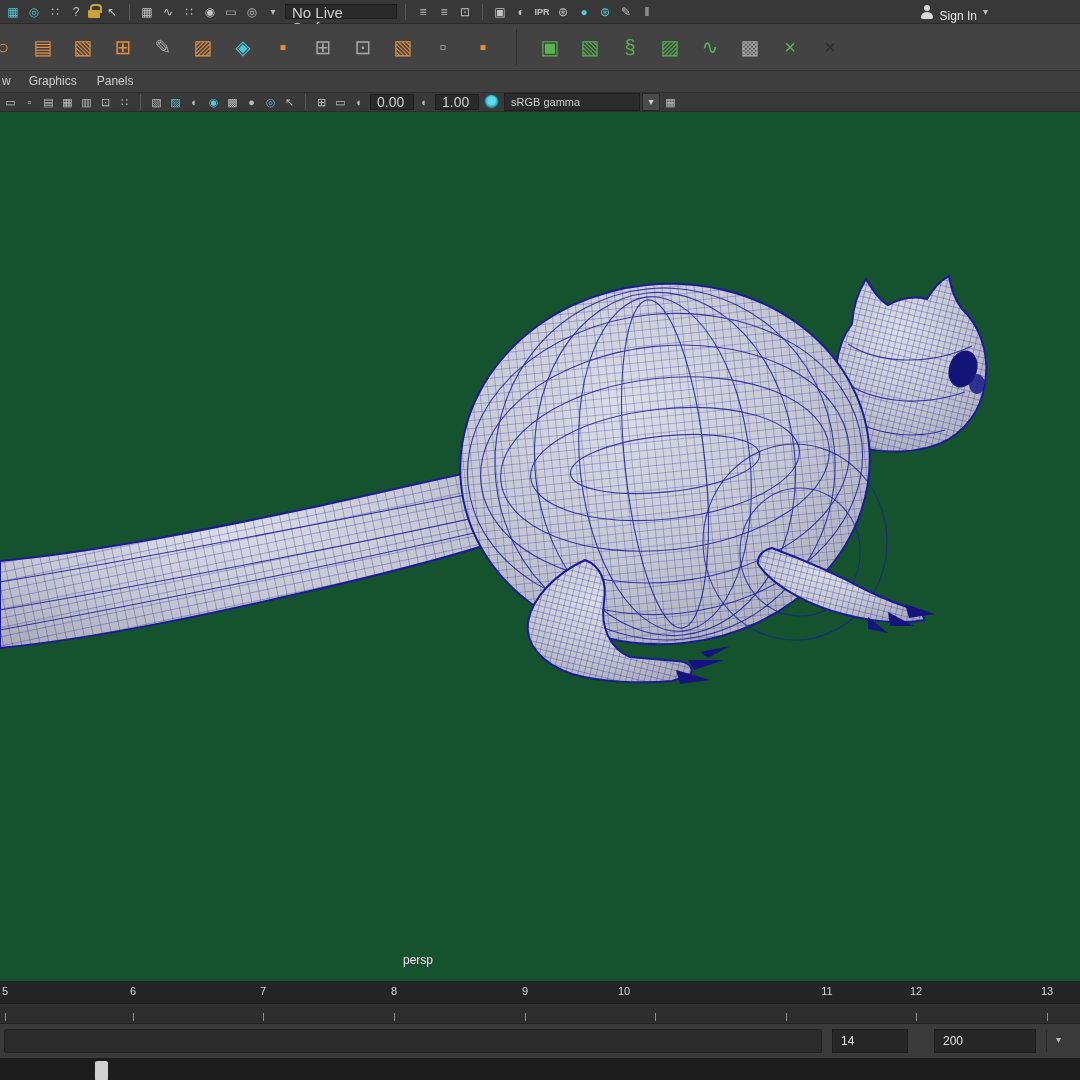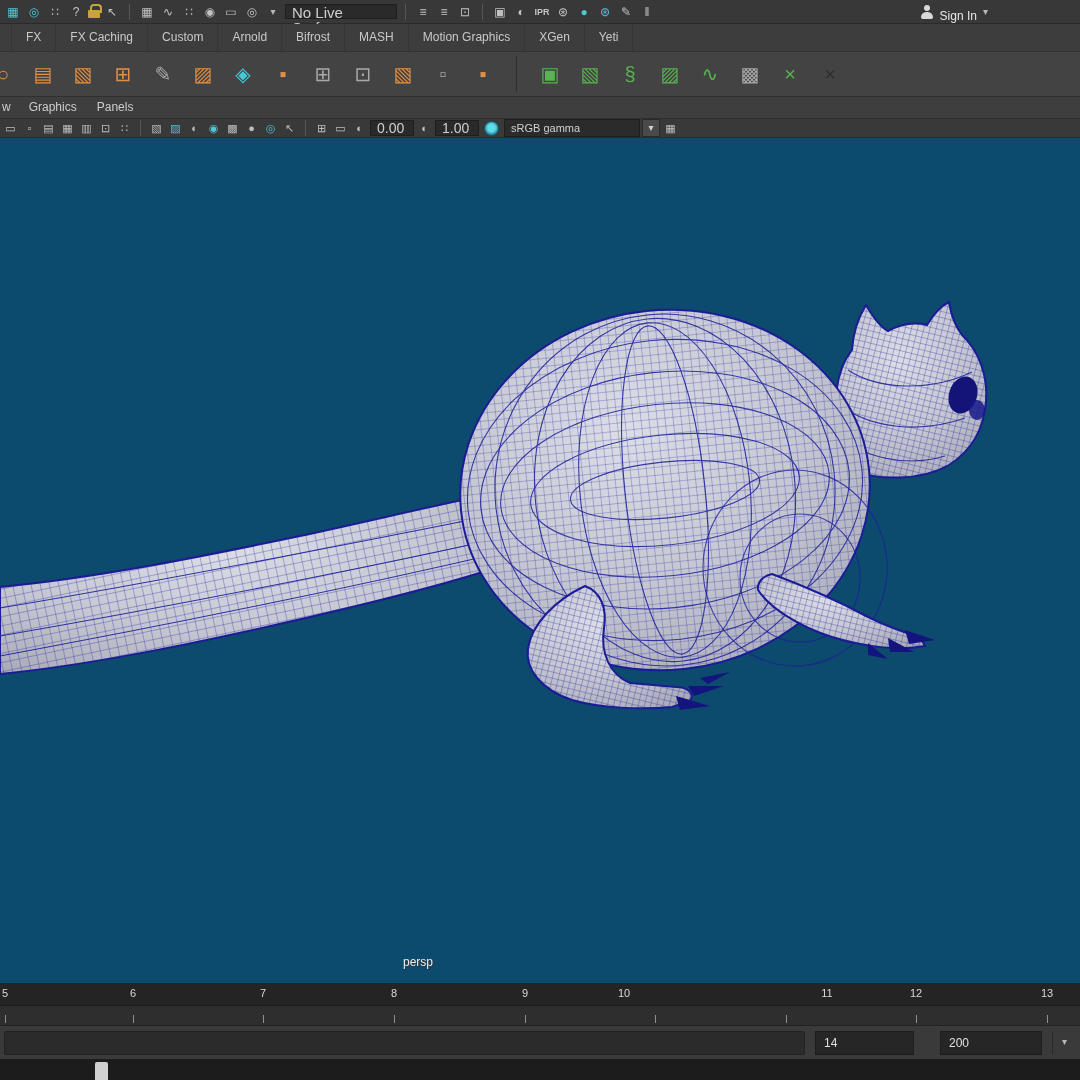--- a/index.html
+++ b/index.html
@@ -142,18 +142,6 @@
     </div>
   </div>
 
-  <div class="shelf-tabs">
-    <div class="tab-stub"></div>
-    <div class="tab">FX</div>
-    <div class="tab">FX Caching</div>
-    <div class="tab">Custom</div>
-    <div class="tab">Arnold</div>
-    <div class="tab">Bifrost</div>
-    <div class="tab">MASH</div>
-    <div class="tab">Motion Graphics</div>
-    <div class="tab">XGen</div>
-    <div class="tab">Yeti</div>
-  </div>
 
   <div class="shelf">
     <span class="shelf-ic or first">○</span>

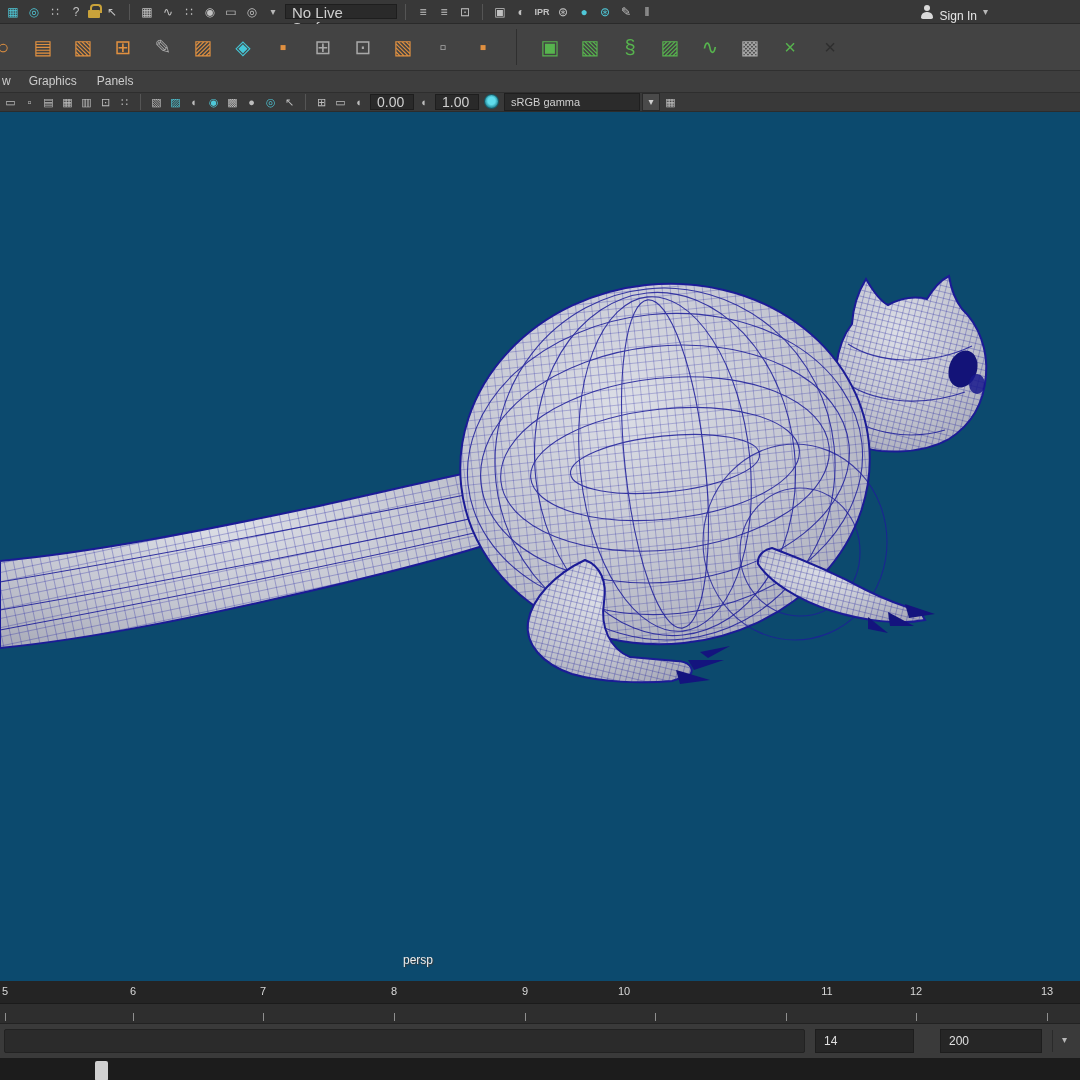--- a/index.html
+++ b/index.html
@@ -70,7 +70,7 @@
                  text-align:center; line-height:16px; font-size:10px; color:#cfcfcf; }
 
   
-  .viewport { height:1050px; background:#0c4a6e; position:relative; }
+  .viewport { height:1050px; background:#14532d; position:relative; }
   .model-svg { position:absolute; inset:0; }
   .persp-label { position:absolute; left:403px; bottom:14px; color:#ececec; font-size:12px;
                  text-shadow:1px 1px 1px #3a3a3a; }

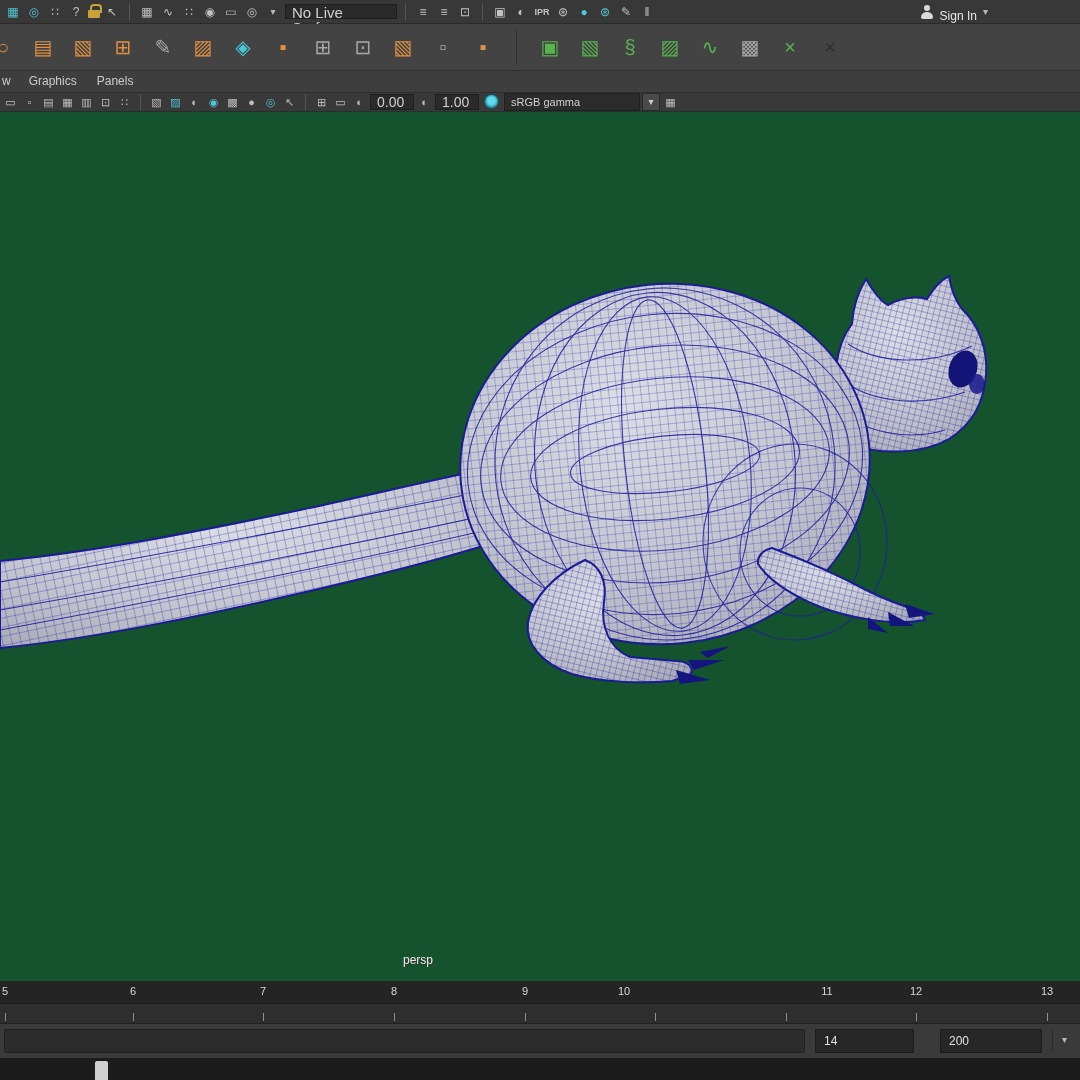--- a/index.html
+++ b/index.html
@@ -92,7 +92,7 @@
                   border-radius:2px; max-width:818px; }
   .num-field { height:24px; background:#262626; border:1px solid #1d1d1d; color:#e0e0e0;
                font-size:12px; line-height:22px; padding-left:8px; }
-  .f14 { width:99px; } .f200 { width:102px;margin-left:16px; }
+  .f14 { width:76px; } .f200 { width:102px;margin-left:16px; }
   .range-caret { width:24px; height:22px; text-align:center; line-height:20px;
                  color:#b8b8b8; font-size:10px; border-left:1px solid #2a2a2a; }
 

